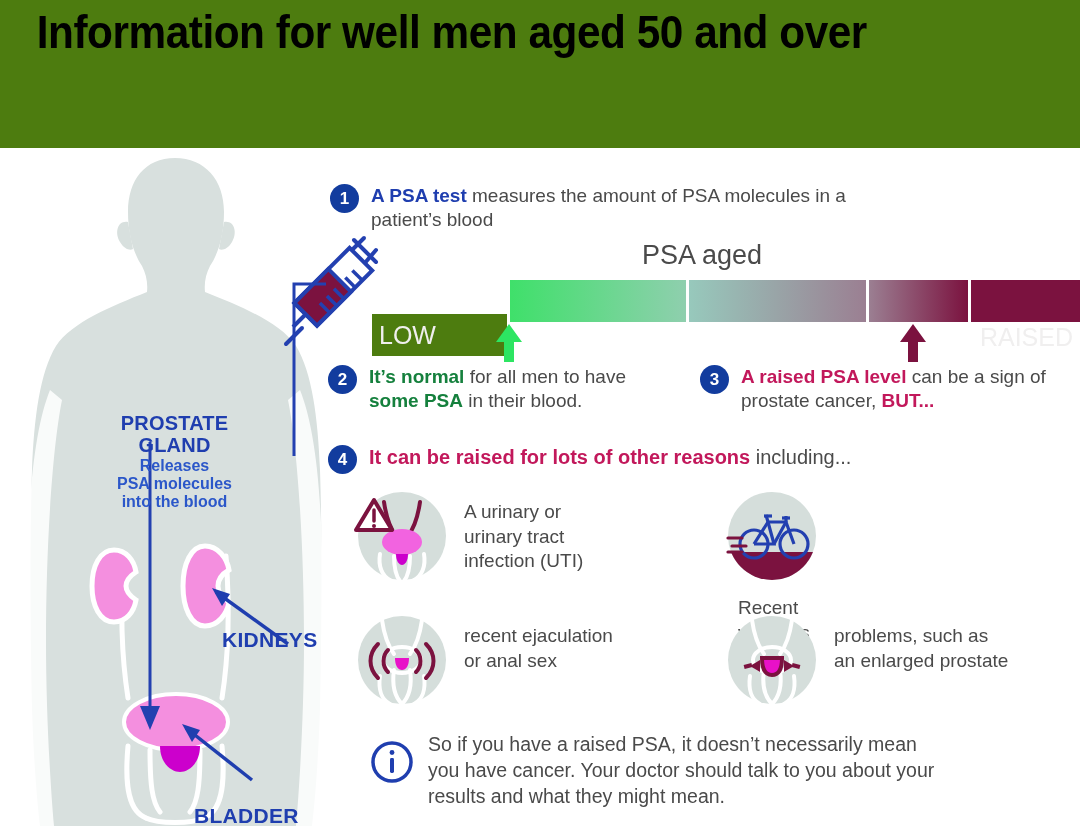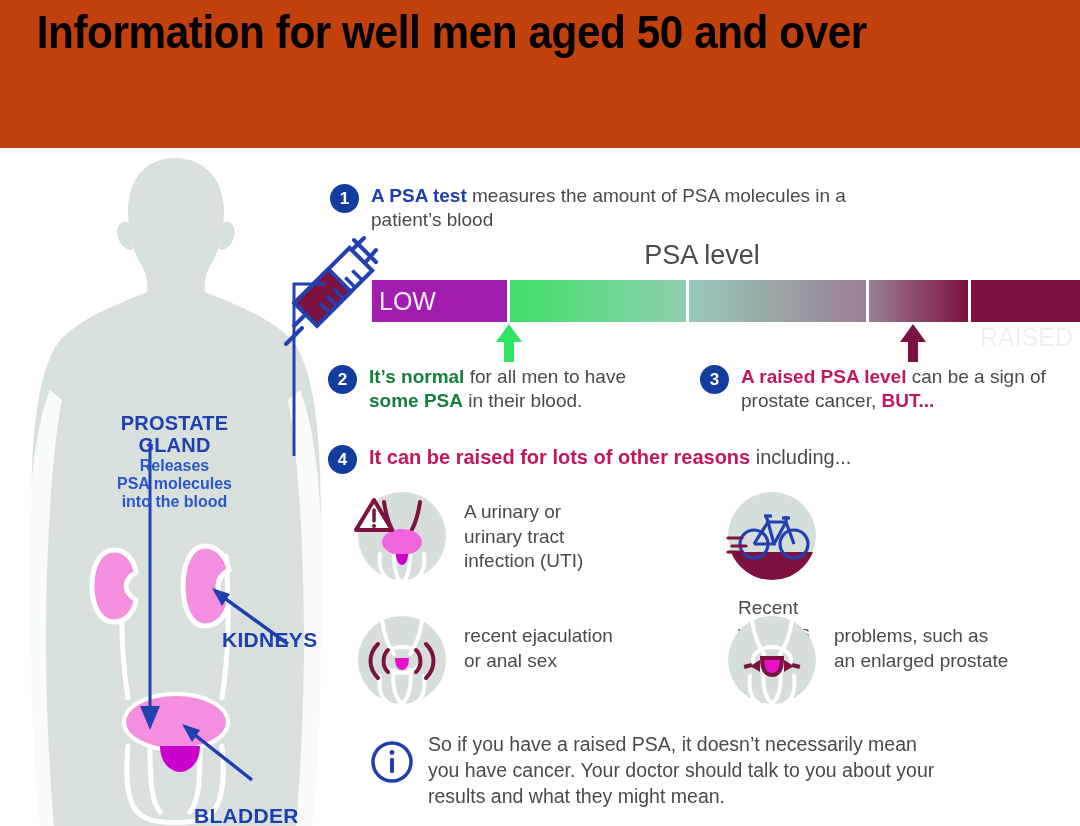--- a/index.html
+++ b/index.html
@@ -13,7 +13,7 @@
   
   .title-bar{
     position:absolute;left:0;top:0;width:1080px;height:148px;
-    background:#c2410c;
+    background:#4d7c0f;
   }
   .title-text{
     position:absolute;left:0;top:4px;width:1010px;

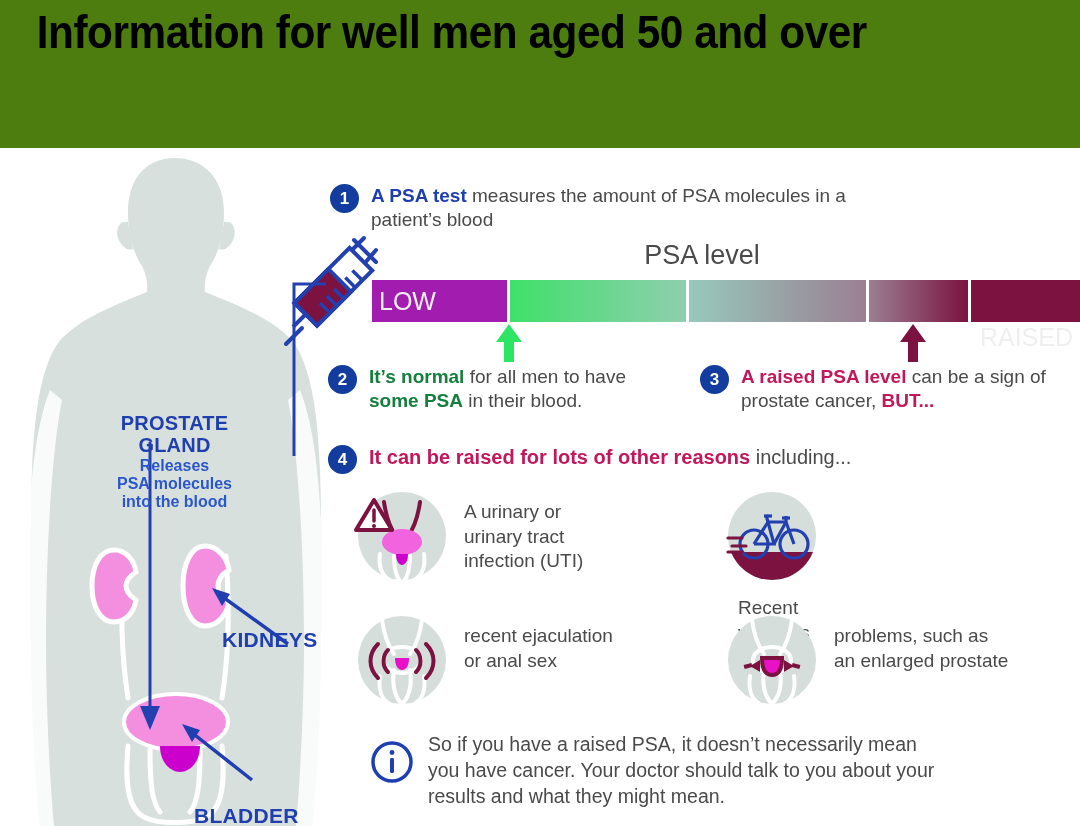--- a/index.html
+++ b/index.html
@@ -226,7 +226,7 @@
       <path d="M54 4 L22 4 L22 176" stroke="#2340B0" stroke-width="3" fill="none"></path>
     </svg>
 
-    <div class="psa-title">PSA level</div>
+    <div class="psa-title">PSA aged</div>
     <div class="psa-bar">
       <div class="psa-seg seg-low">
         <span class="seg-label left">LOW</span>

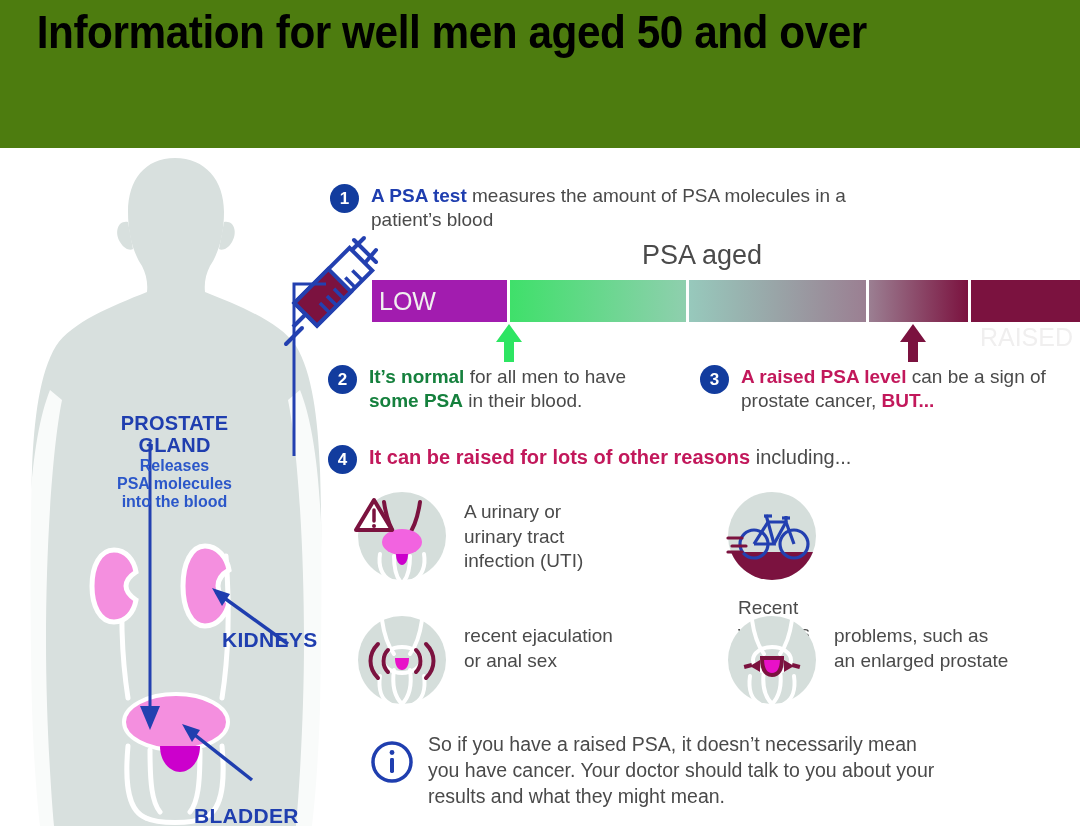--- a/index.html
+++ b/index.html
@@ -82,7 +82,7 @@
   }
   .psa-seg{height:42px;position:relative;}
   .psa-seg + .psa-seg{margin-left:3px;}
-  .seg-low{width:136px;background:#a21caf;}
+  .seg-low{width:136px;background:#4d7c0f;margin-top:34px;}
   .seg-g2{width:178px;background:linear-gradient(to right,#3FE06A,#8FCFAE);}
   .seg-g3{width:178px;background:linear-gradient(to right,#97C9BC,#9B7F92);}
   .seg-g4{width:100px;background:linear-gradient(to right,#9B7F92,#7B123F);}

